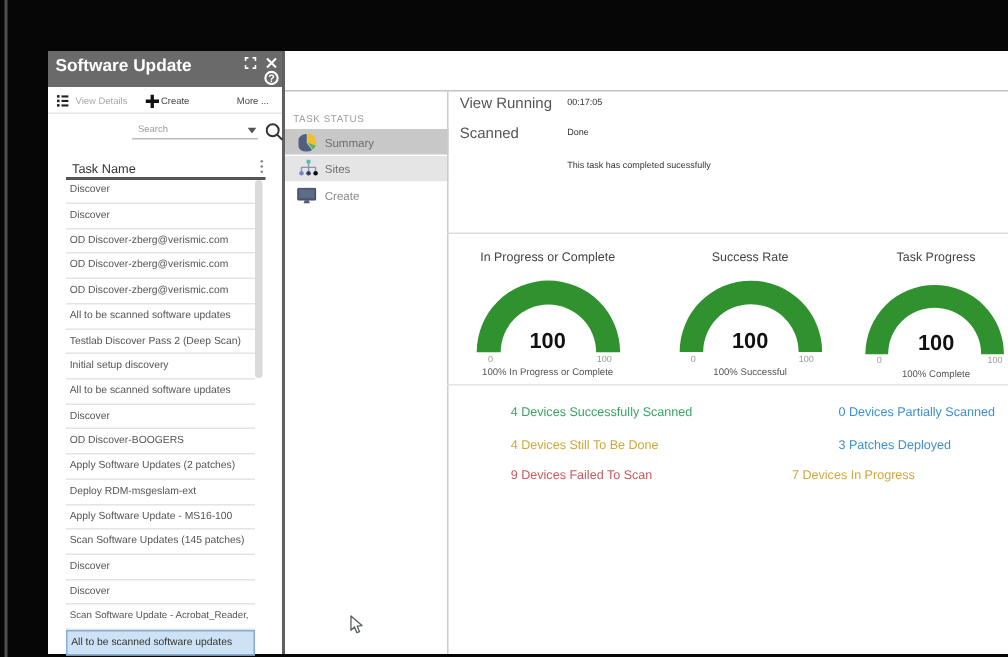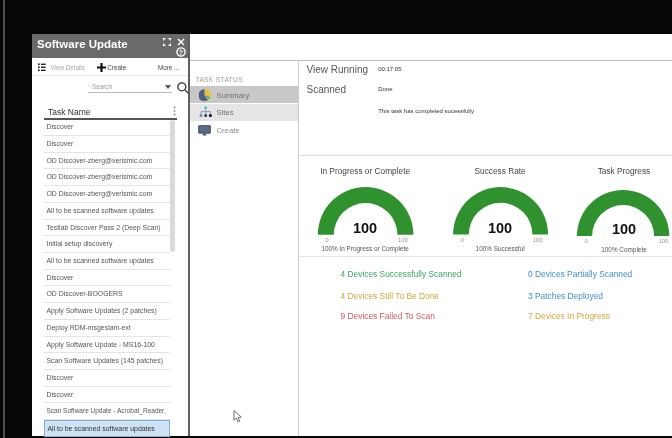--- a/index.html
+++ b/index.html
@@ -49,7 +49,7 @@
   .green { color:#3da266; }
   .amber { color:#d2a83b; }
   .red { color:#c9595c; }
-  .blue { color:#3f8fd2; }
+  .blue { color:#3f8fd2;margin-left:31px; }
 </style>
 </head>
 <body>

